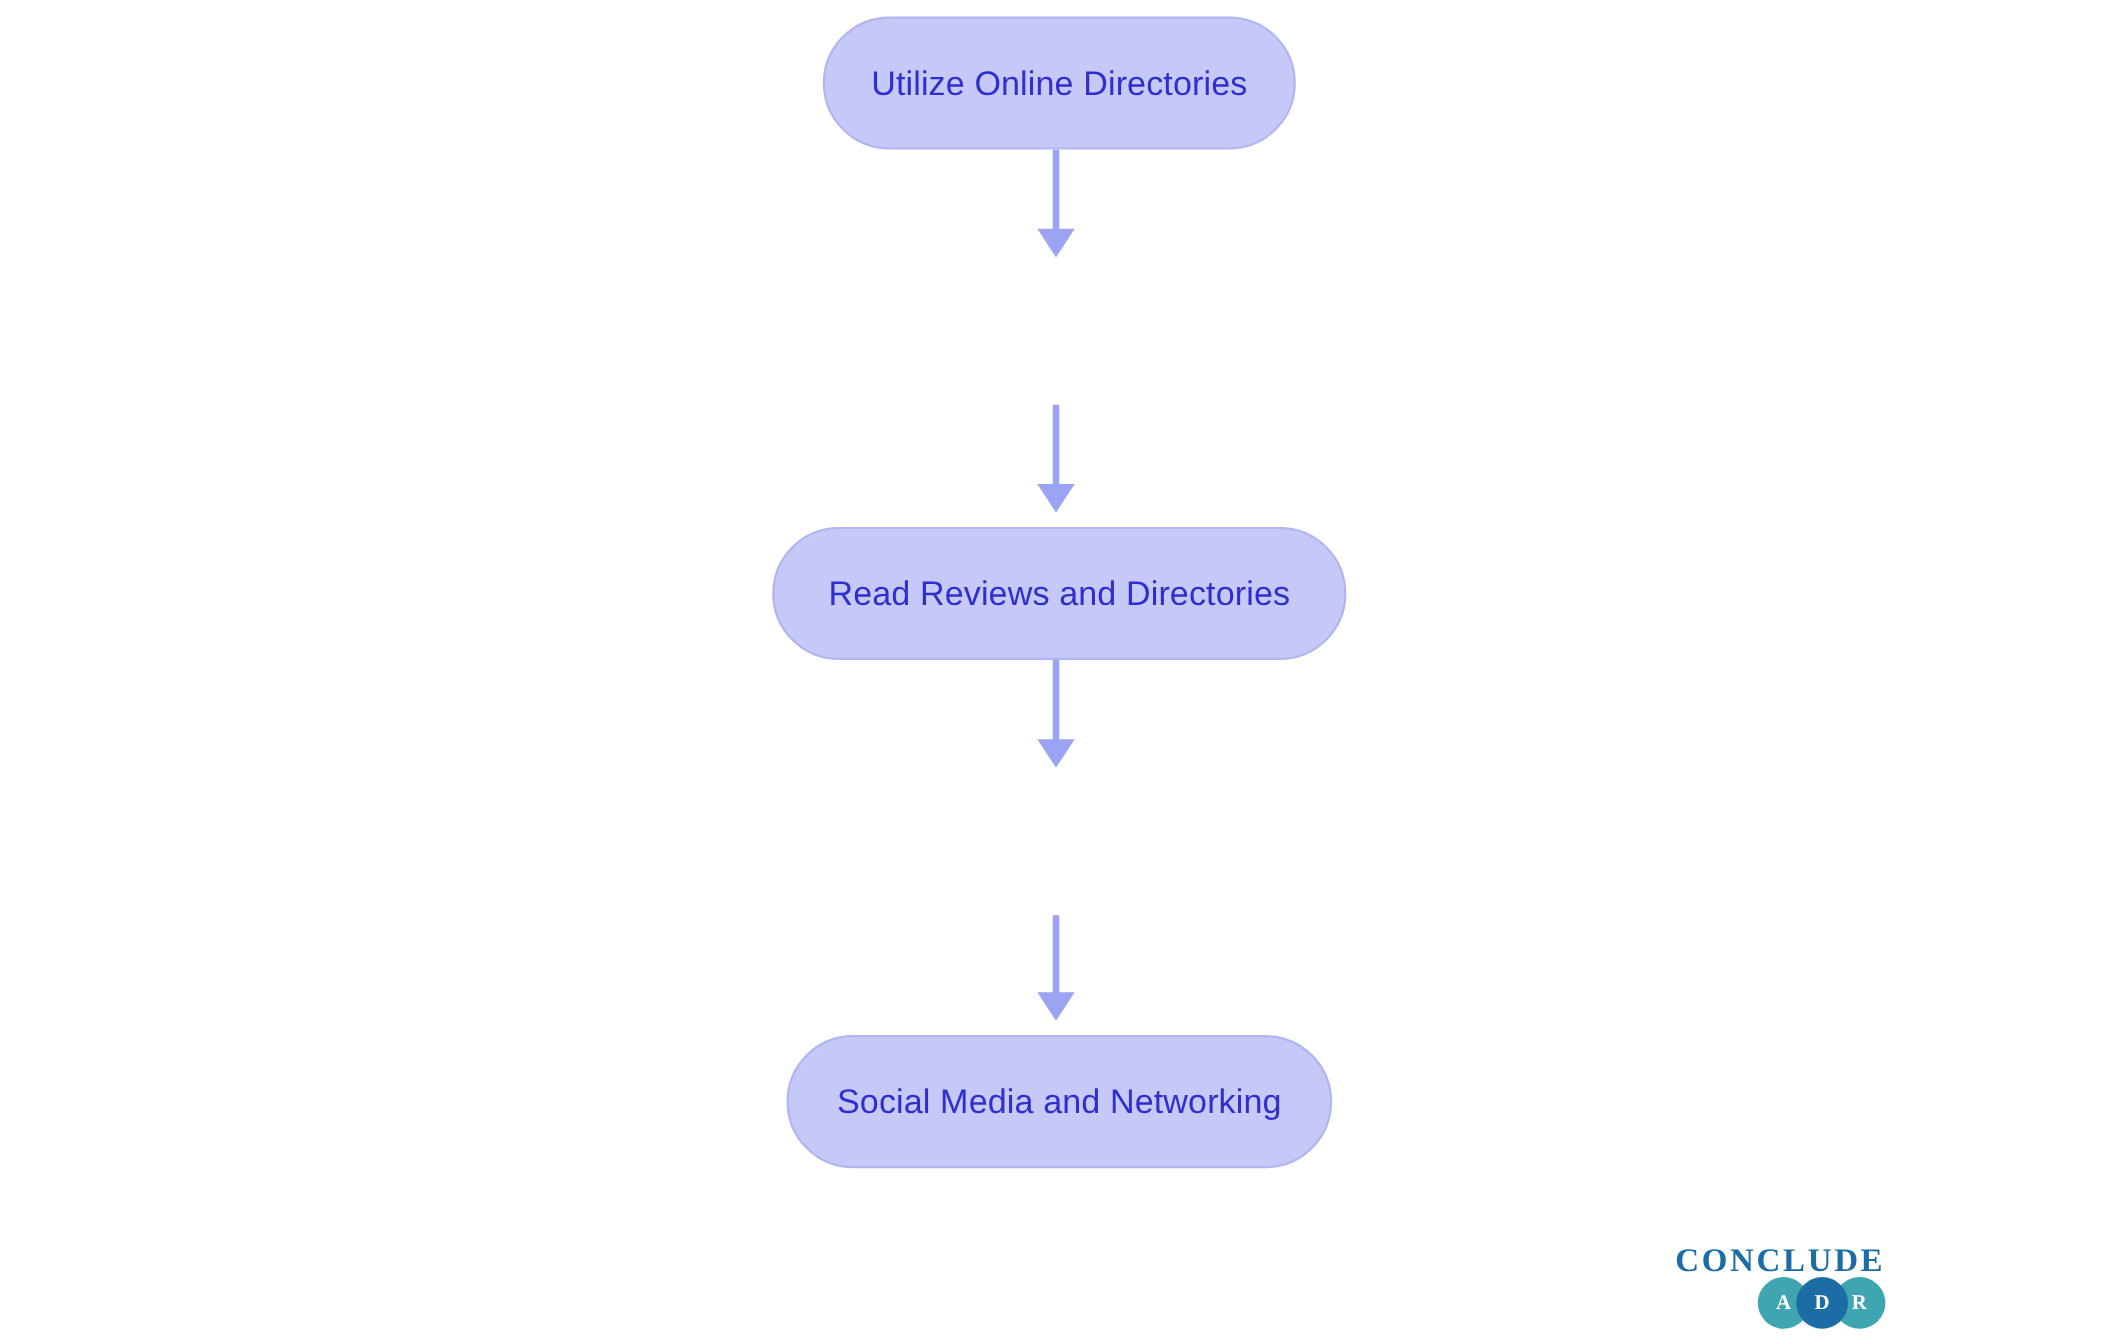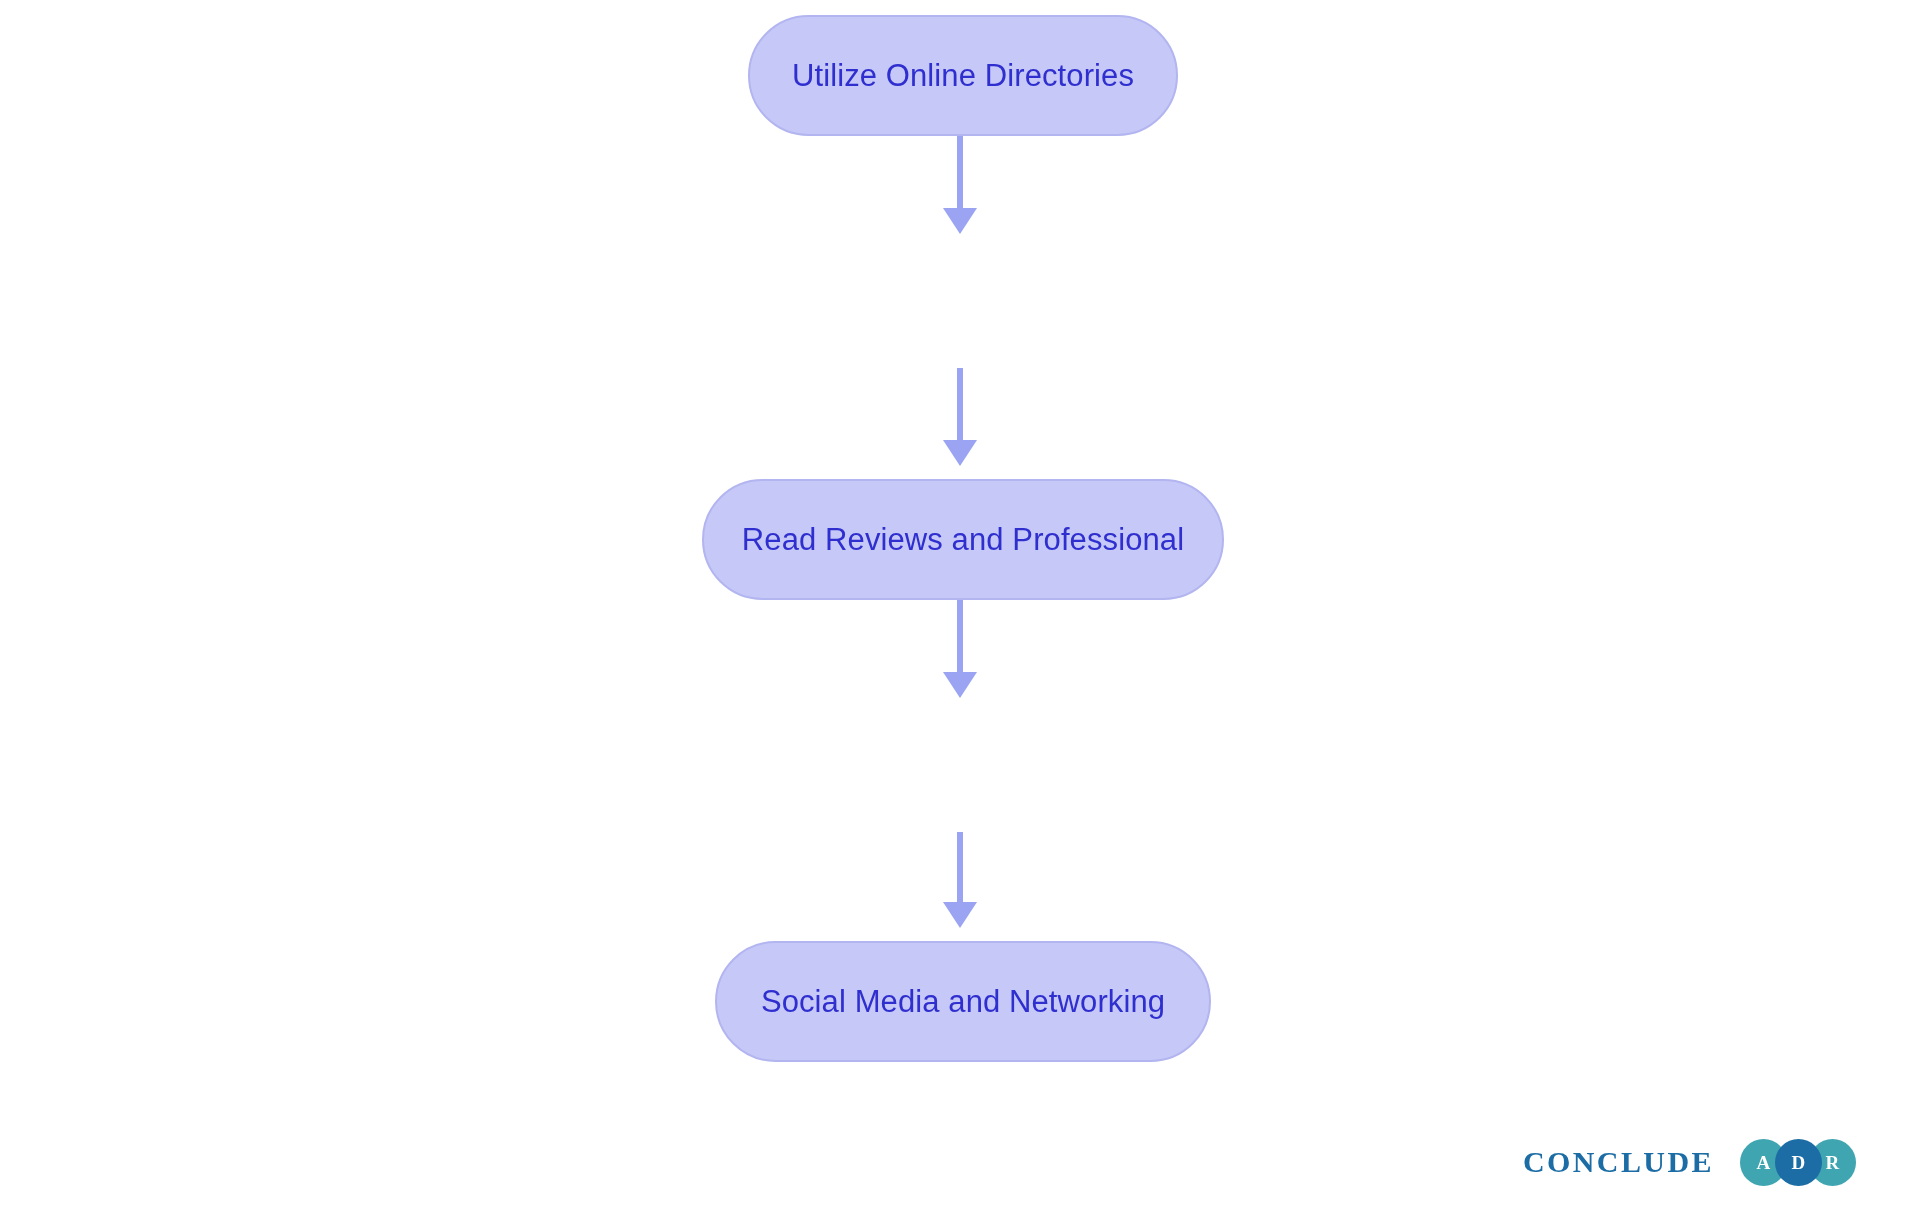--- a/index.html
+++ b/index.html
@@ -144,7 +144,7 @@
   <div class="arrowhead ah-2"></div>
 
   <div class="node node-3">
-    <span class="node-label">Read Reviews and Professional</span>
+    <span class="node-label">Read Reviews and Directories</span>
   </div>
 
   <div class="connector conn-3"></div>

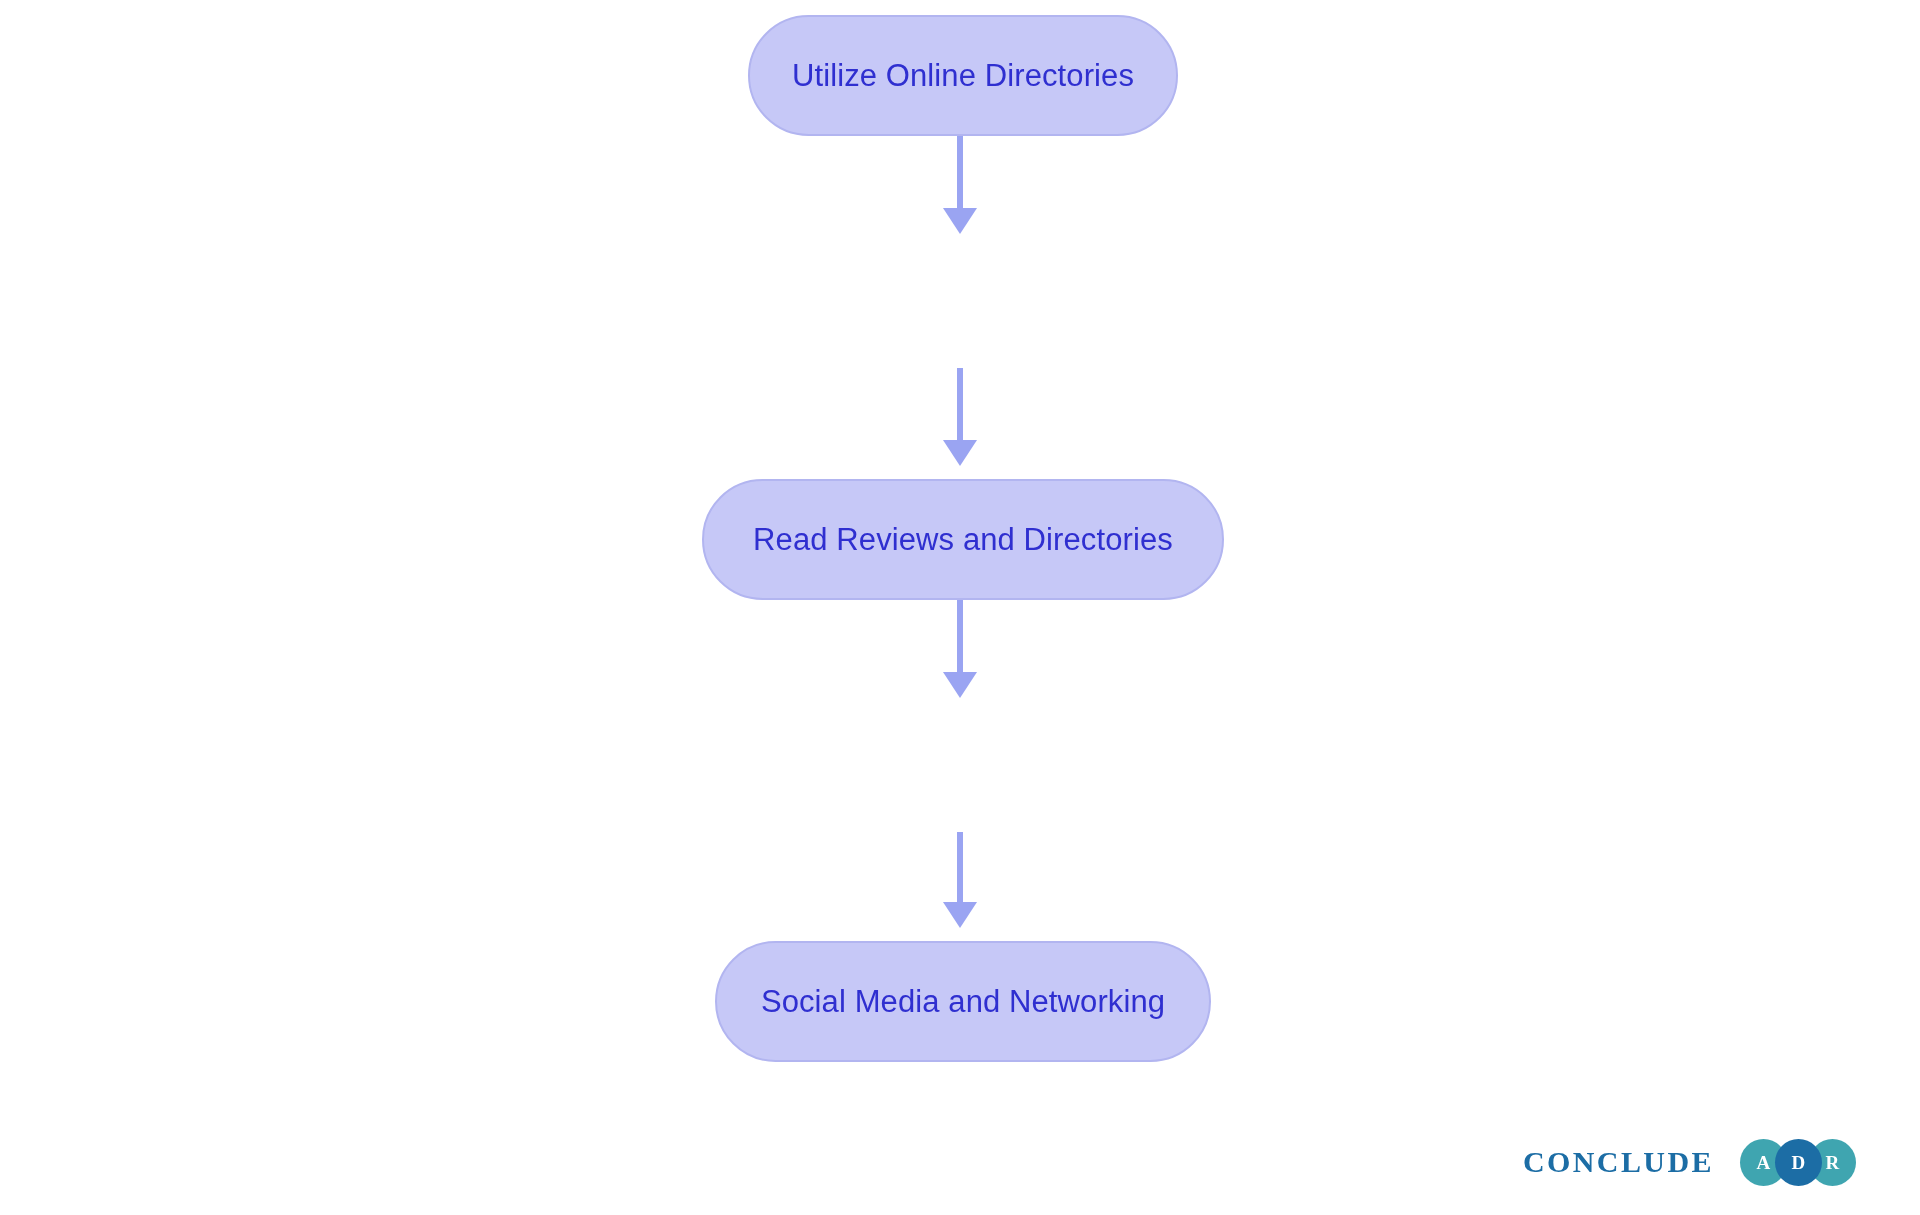--- a/index.html
+++ b/index.html
@@ -91,7 +91,8 @@
     top: 1131px;
     height: 62px;
     display: flex;
-    align-items: center;
+    align-items: flex-end;
+    flex-direction: column;
   }
   .wordmark {
     font-family: "Liberation Serif", serif;

